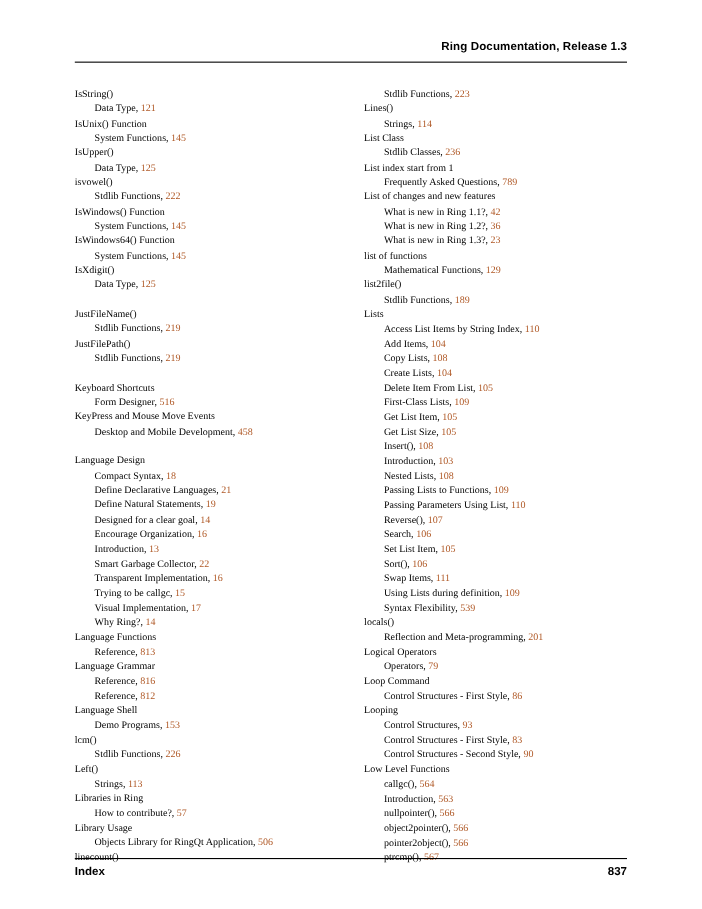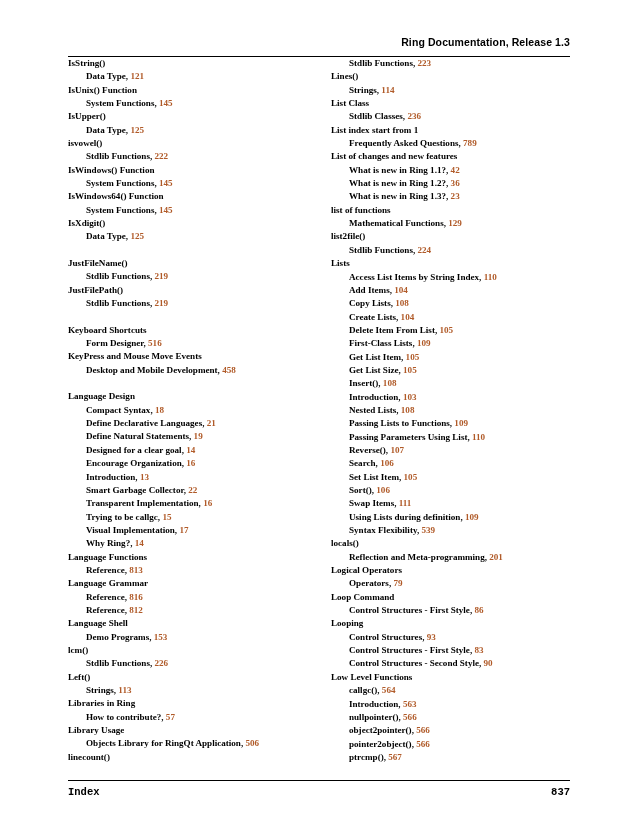--- a/index.html
+++ b/index.html
@@ -39,8 +39,8 @@
   .columns {
     display: flex;
     gap: 26px;
+    margin-top: 22px;
     height: 692px;
-    font-weight: bold;
   }
   .col {
     width: 237px;

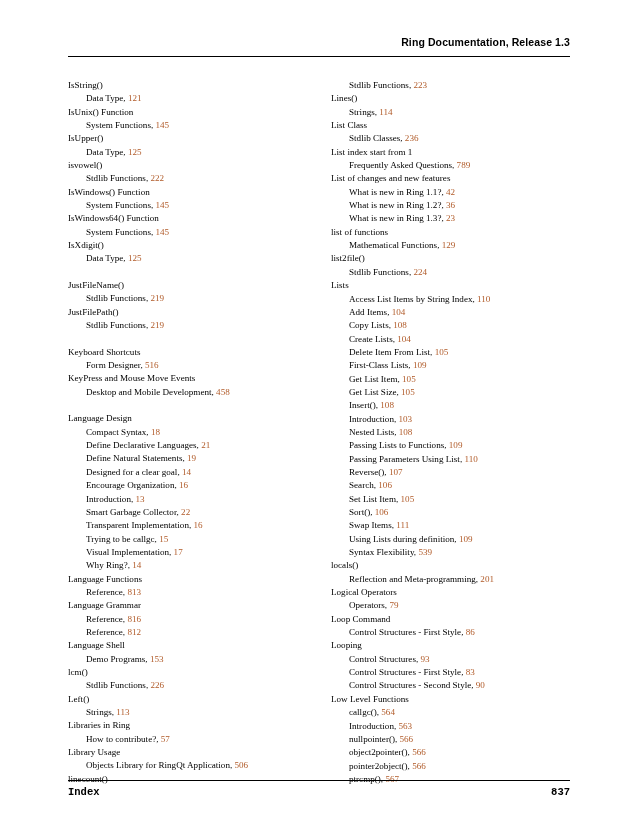--- a/index.html
+++ b/index.html
@@ -155,7 +155,7 @@
           <div class="entry lvl1"><span>list of functions</span></div>
           <div class="entry lvl2"><span>Mathematical Functions, </span><span class="pg">129</span></div>
           <div class="entry lvl1"><span>list2file()</span></div>
-          <div class="entry lvl2"><span>Stdlib Functions, </span><span class="pg">224</span></div>
+          <div class="entry lvl2"><span>Stdlib Functions, </span><span class="pg">189</span></div>
           <div class="entry lvl1"><span>Lists</span></div>
           <div class="entry lvl2"><span>Access List Items by String Index, </span><span class="pg">110</span></div>
           <div class="entry lvl2"><span>Add Items, </span><span class="pg">104</span></div>

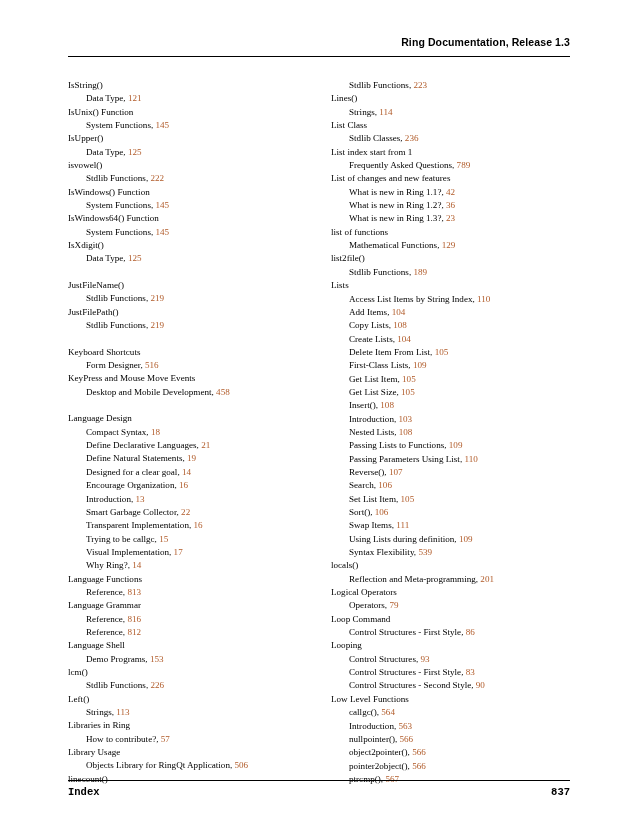--- a/index.html
+++ b/index.html
@@ -63,7 +63,7 @@
   .footer-row {
     display: flex;
     justify-content: space-between;
-    font-family: Liberation Mono, monospace;
+    font-family: Liberation Sans, sans-serif;
     font-weight: bold;
     font-size: 10.5px;
   }

